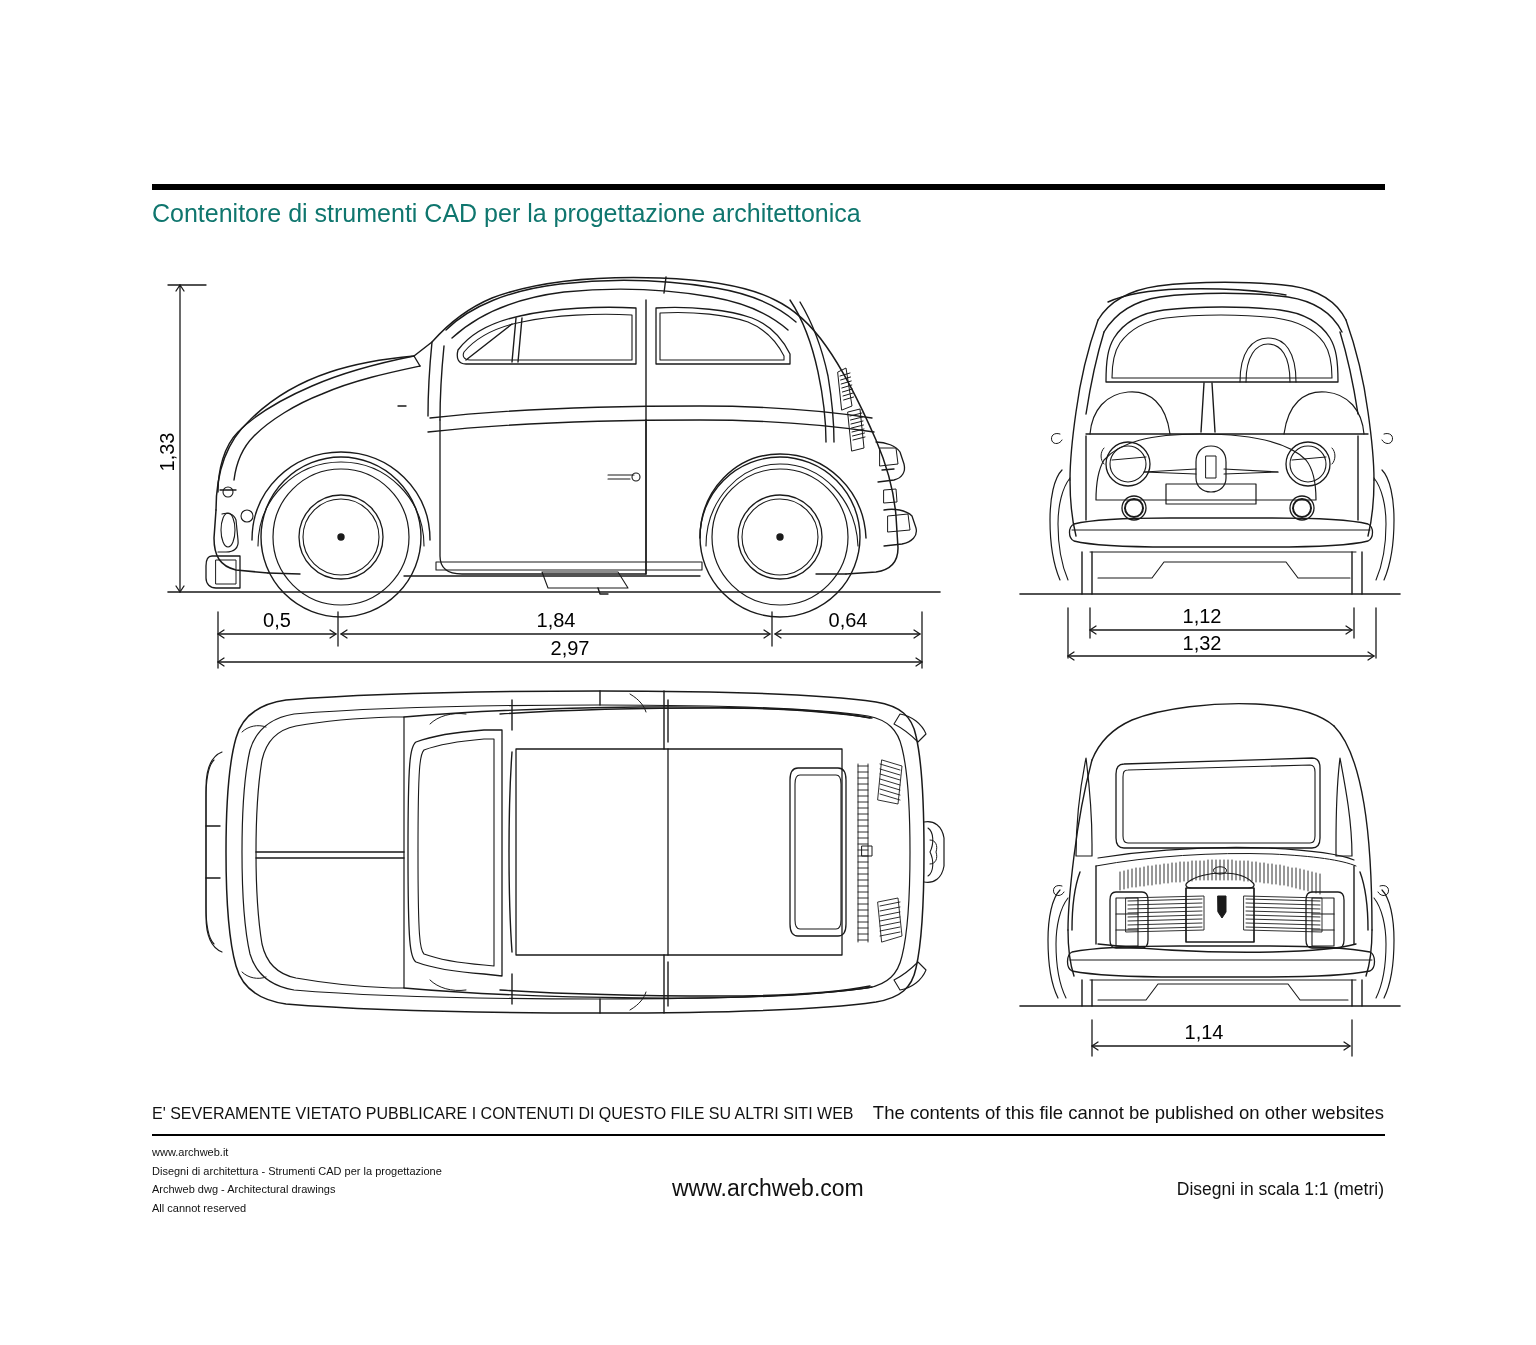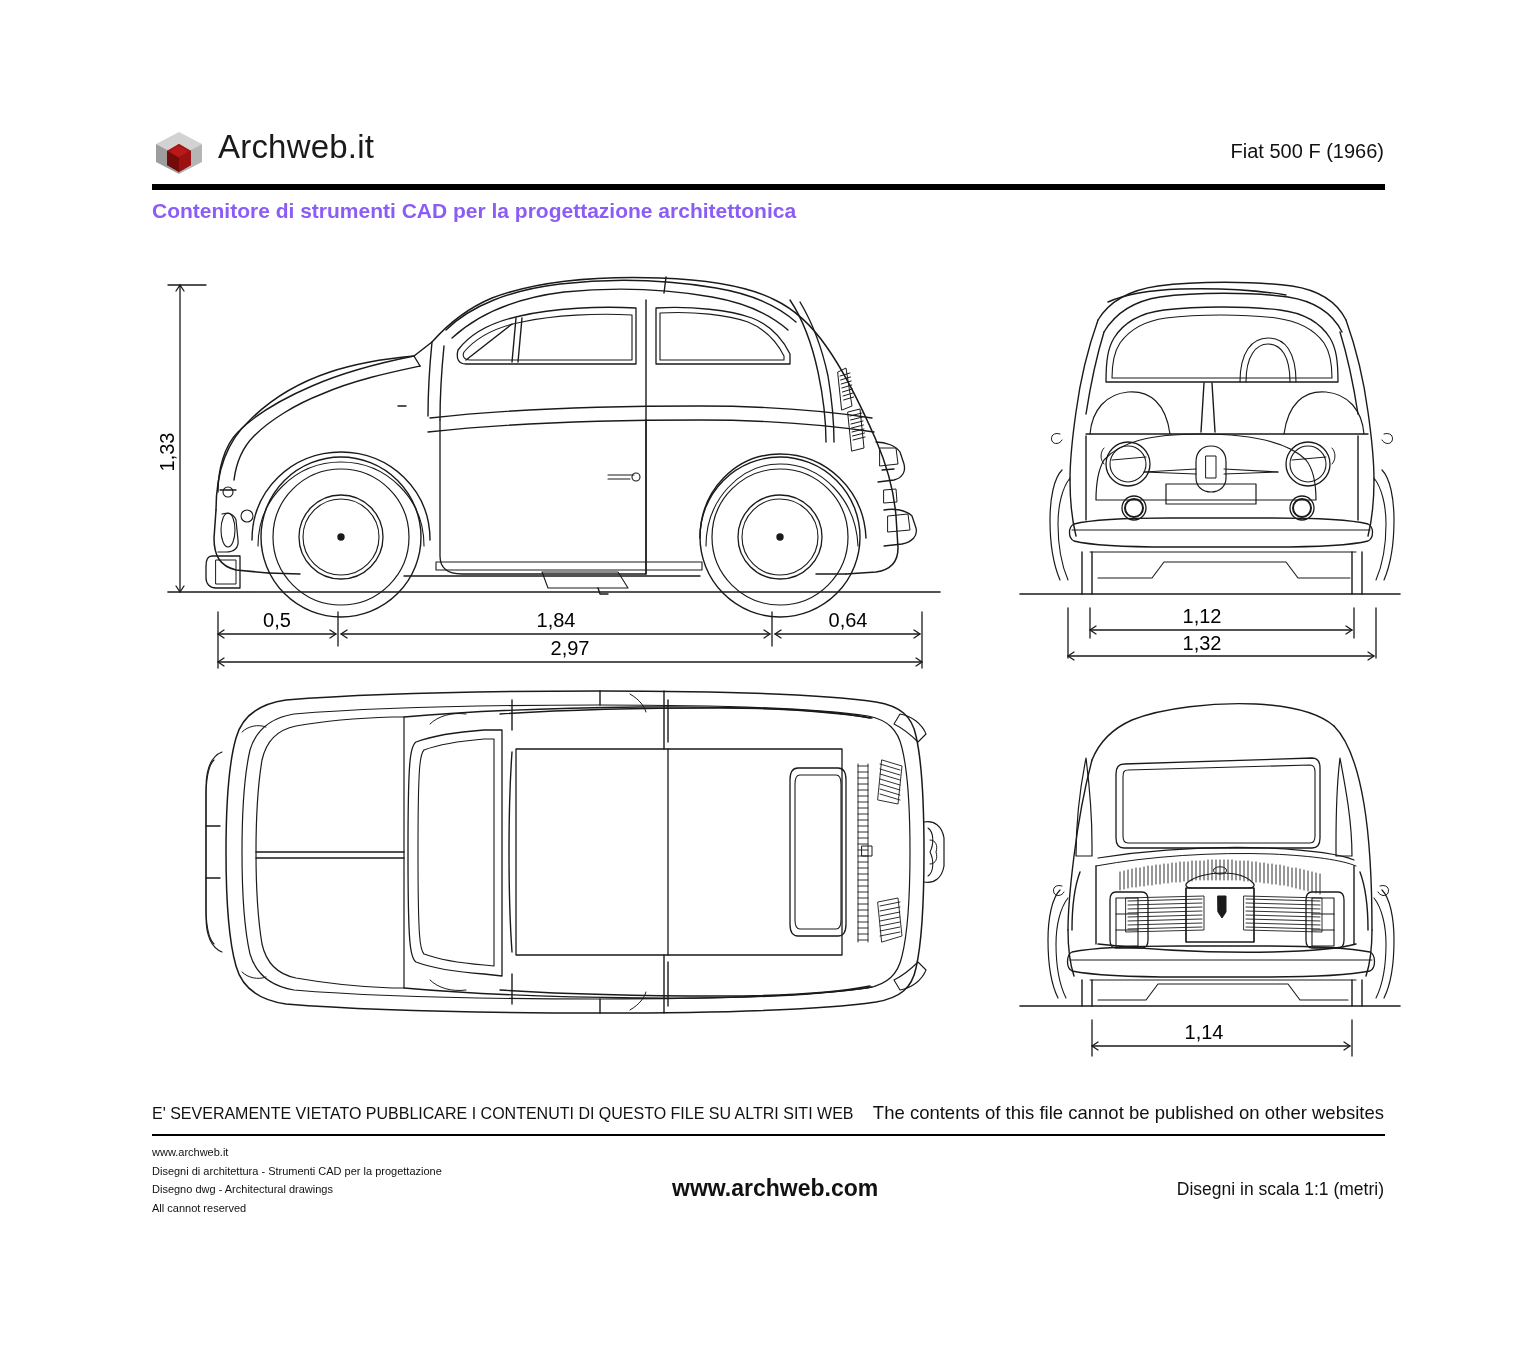--- a/index.html
+++ b/index.html
@@ -128,24 +128,6 @@
 
 <div id="sheet">
 
-  <div id="header">
-    <div id="logo-wrap">
-      <svg width="54" height="52" viewBox="0 0 54 52">
-
-        <polygon points="27,2 50,14 27,26 4,14" fill="#d2d2d2"></polygon>
-        <polygon points="4,14 27,26 27,44 4,32" fill="#9d9d9d"></polygon>
-        <polygon points="50,14 27,26 27,44 50,32" fill="#b5b5b5"></polygon>
-
-        <polygon points="27,14 39,21 39,35 27,42 15,35 15,21" fill="#8c0f0f"></polygon>
-        <polygon points="27,14 39,21 27,28 15,21" fill="#a81515"></polygon>
-        <polygon points="15,21 27,28 27,42 15,35" fill="#740b0b"></polygon>
-        <polygon points="39,21 27,28 27,42 39,35" fill="#9c1111"></polygon>
-        <polygon points="27,16 36,21.5 27,27 18,21.5" fill="#c01c1c" opacity="0.65"></polygon>
-      </svg>
-    </div>
-    <div id="brand-title">Archweb.it</div>
-    <div id="model-title">Fiat 500 F (1966)</div>
-  </div>
   <div id="header-rule"></div>
   <div id="subtitle">Contenitore di strumenti CAD per la progettazione architettonica</div>
 

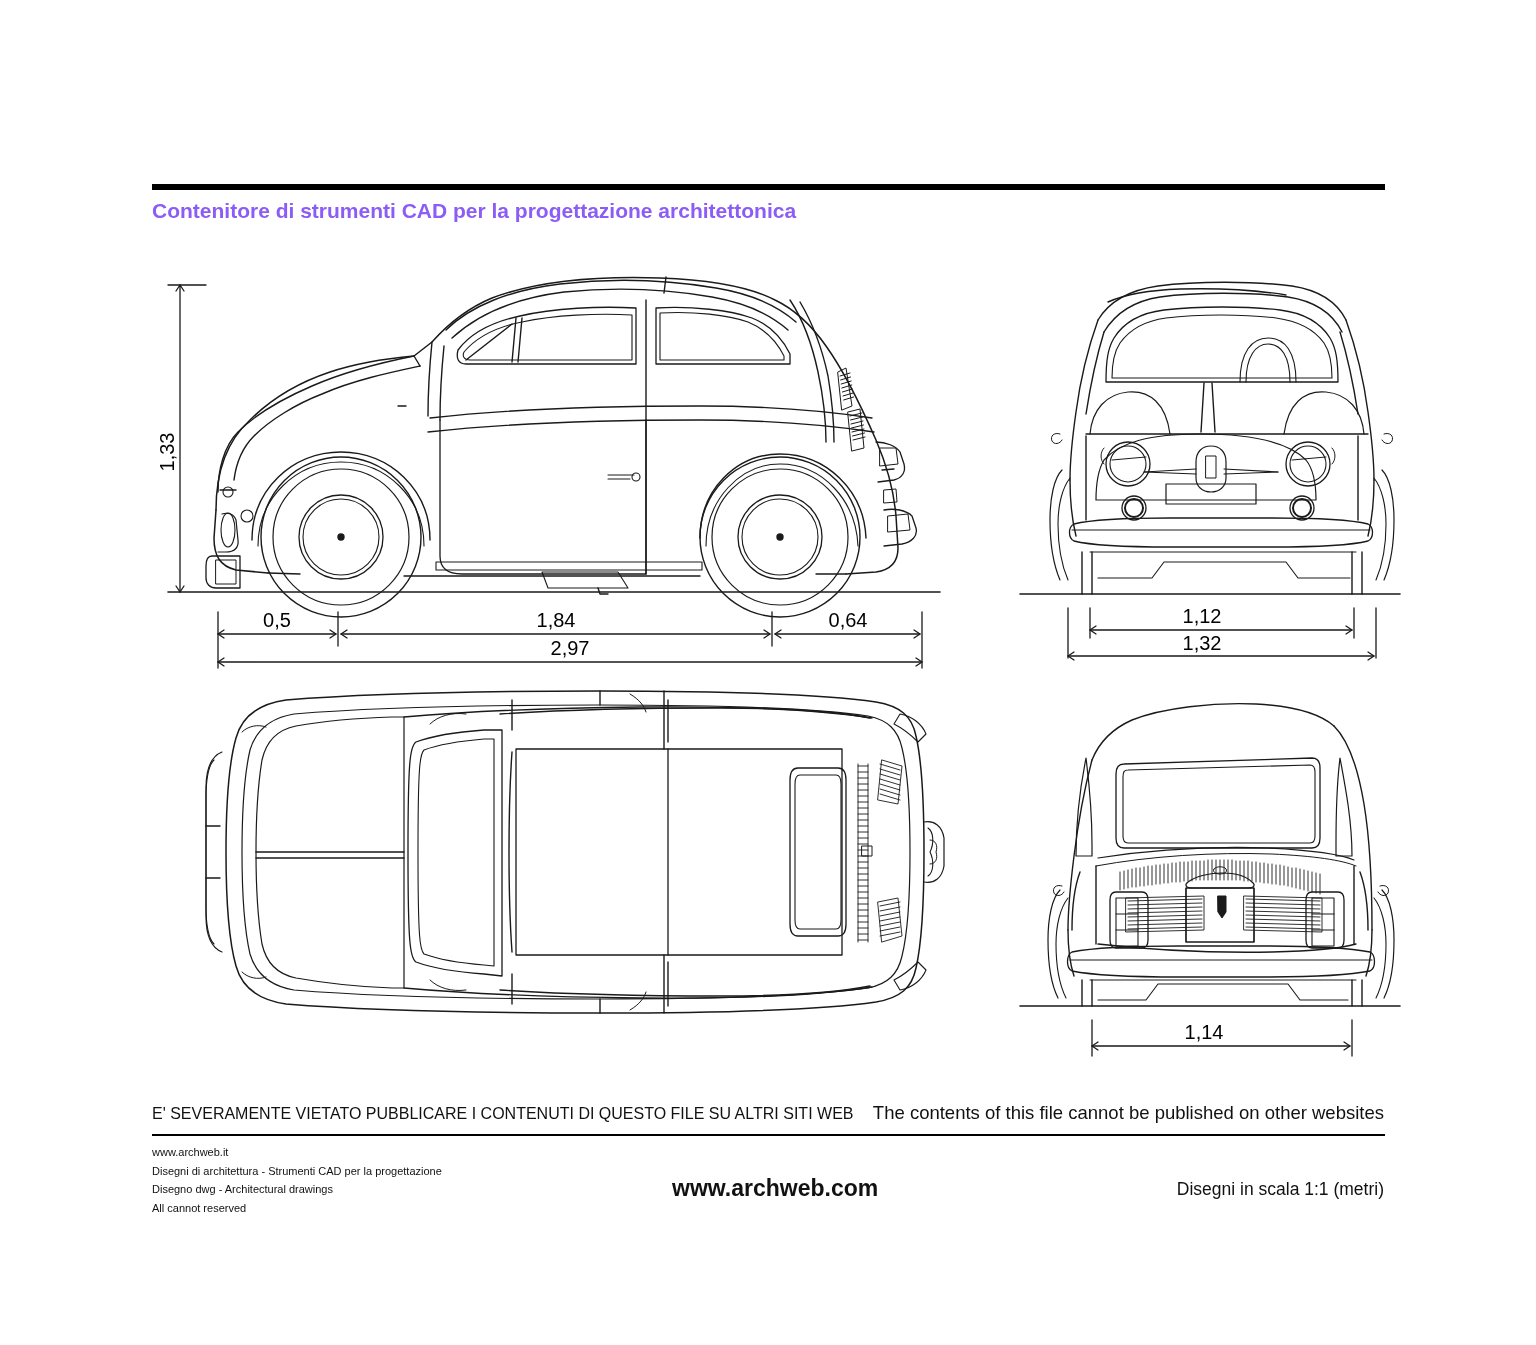--- a/index.html
+++ b/index.html
@@ -54,10 +54,9 @@
   #subtitle {
     position: absolute;
     left: 152px; top: 199px;
-    font-size: 21px;
-    color: #8b5cf6;
-    white-space: nowrap;
-    font-weight: bold;
+    font-size: 25px;
+    color: #0f766e;
+    white-space: nowrap;
   }
 
   

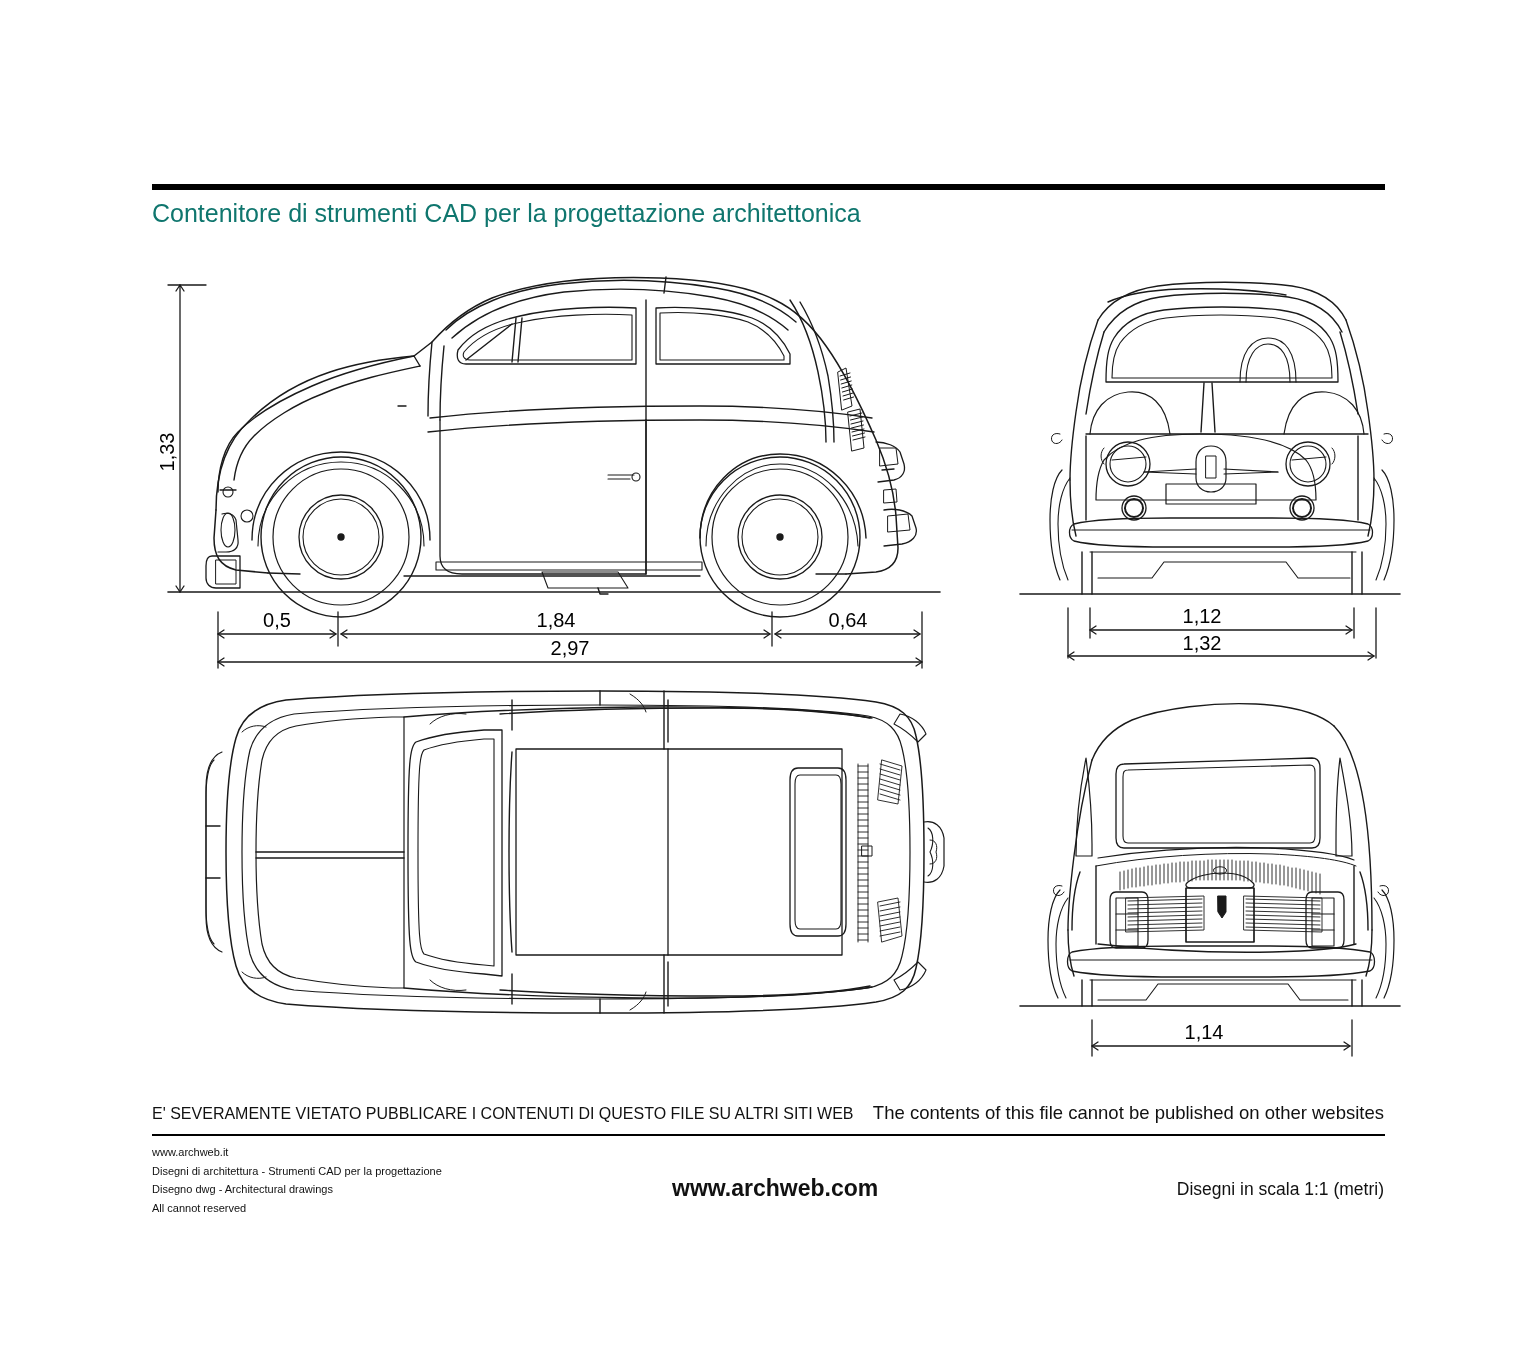--- a/index.html
+++ b/index.html
@@ -614,7 +614,7 @@
   <div id="footer-left-block">
     <div>www.archweb.it</div>
     <div>Disegni di architettura - Strumenti CAD  per la progettazione</div>
-    <div>Disegno dwg - Architectural drawings</div>
+    <div>Archweb dwg - Architectural drawings</div>
     <div>All cannot reserved</div>
   </div>
 

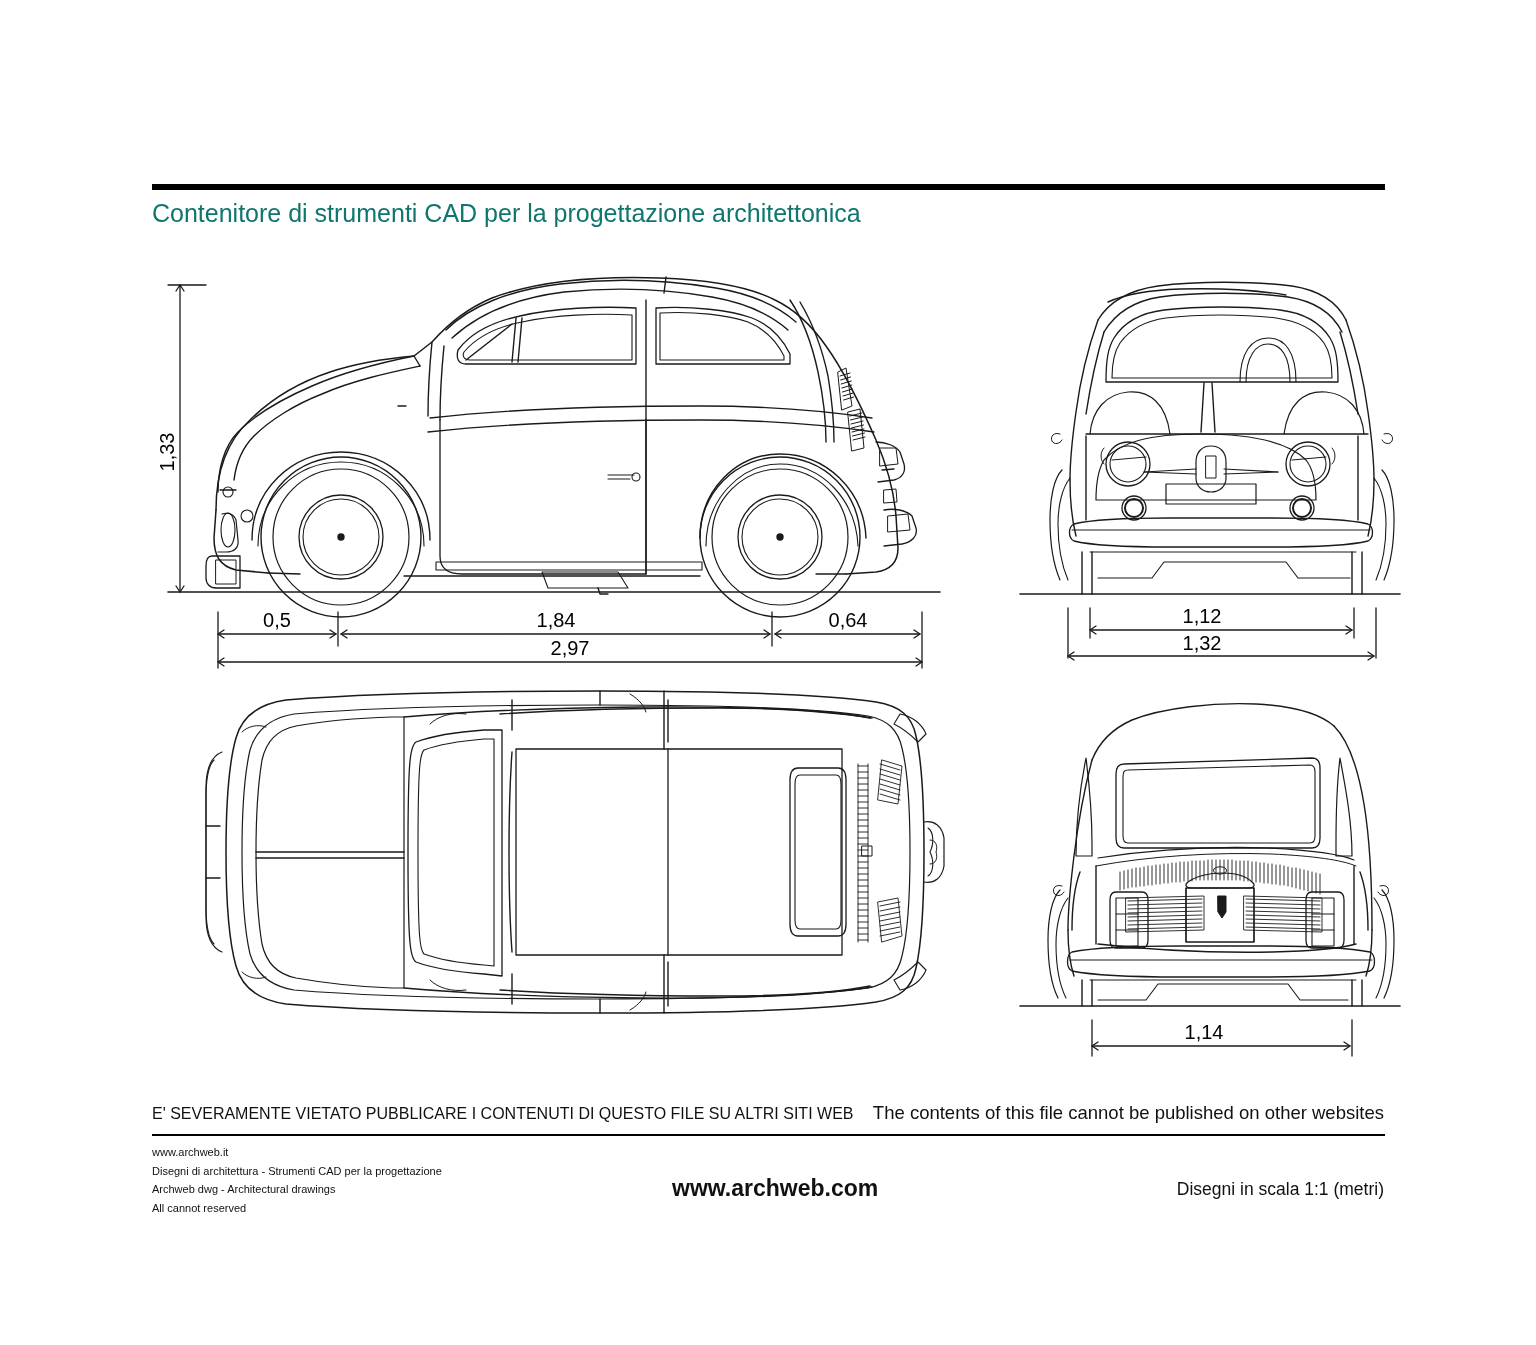--- a/index.html
+++ b/index.html
@@ -106,7 +106,6 @@
     font-size: 23px;
     color: #111;
     white-space: nowrap;
-    font-weight: bold;
   }
   #footer-right {
     position: absolute;

